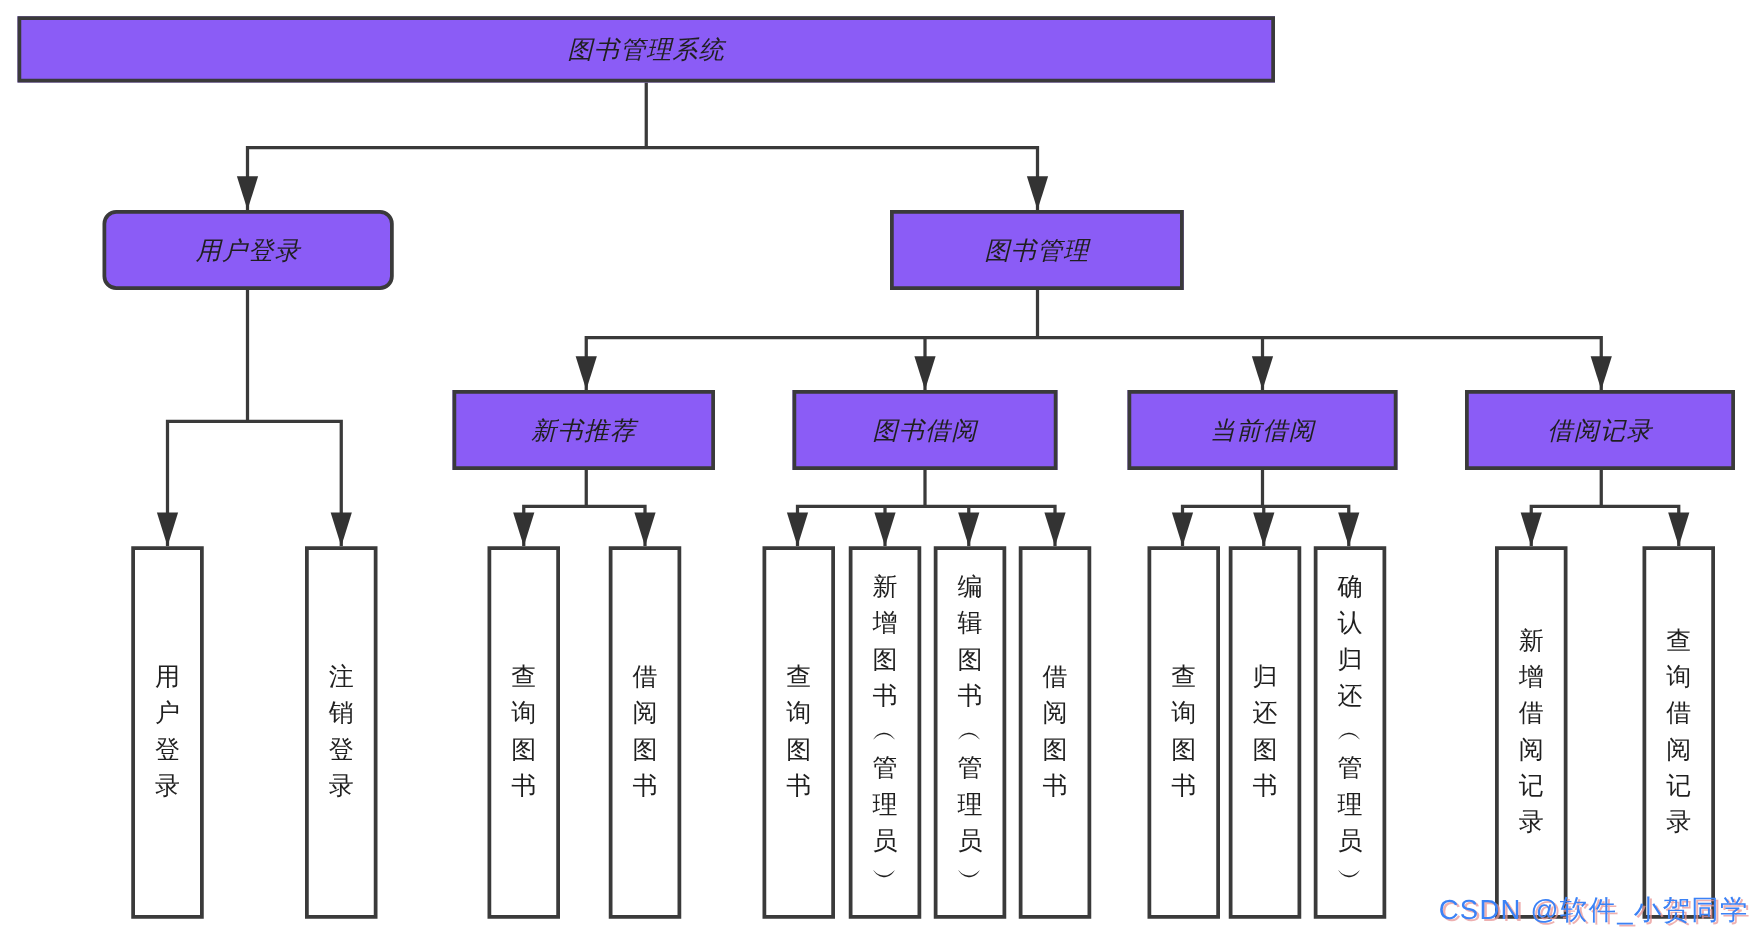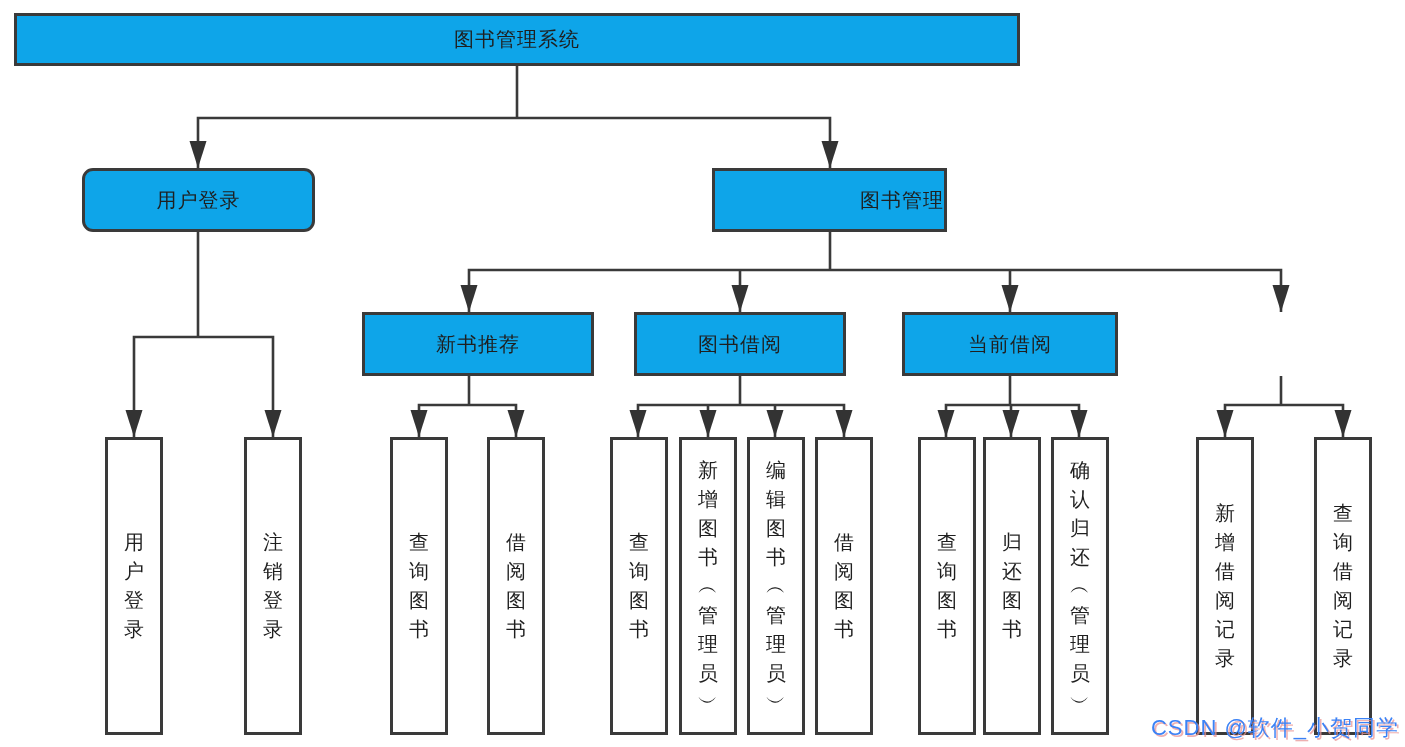--- a/index.html
+++ b/index.html
@@ -25,13 +25,14 @@
     position:absolute;
     box-sizing:border-box;
     border:3px solid var(--line);
-    background:#0ea5e9;
+    background:#8b5cf6;
     display:flex;
     align-items:center;
     justify-content:center;
     color:var(--text);
     font-size:20px;
     letter-spacing:1px;
+    font-style:italic;
   }
   .leaf{
     position:absolute;

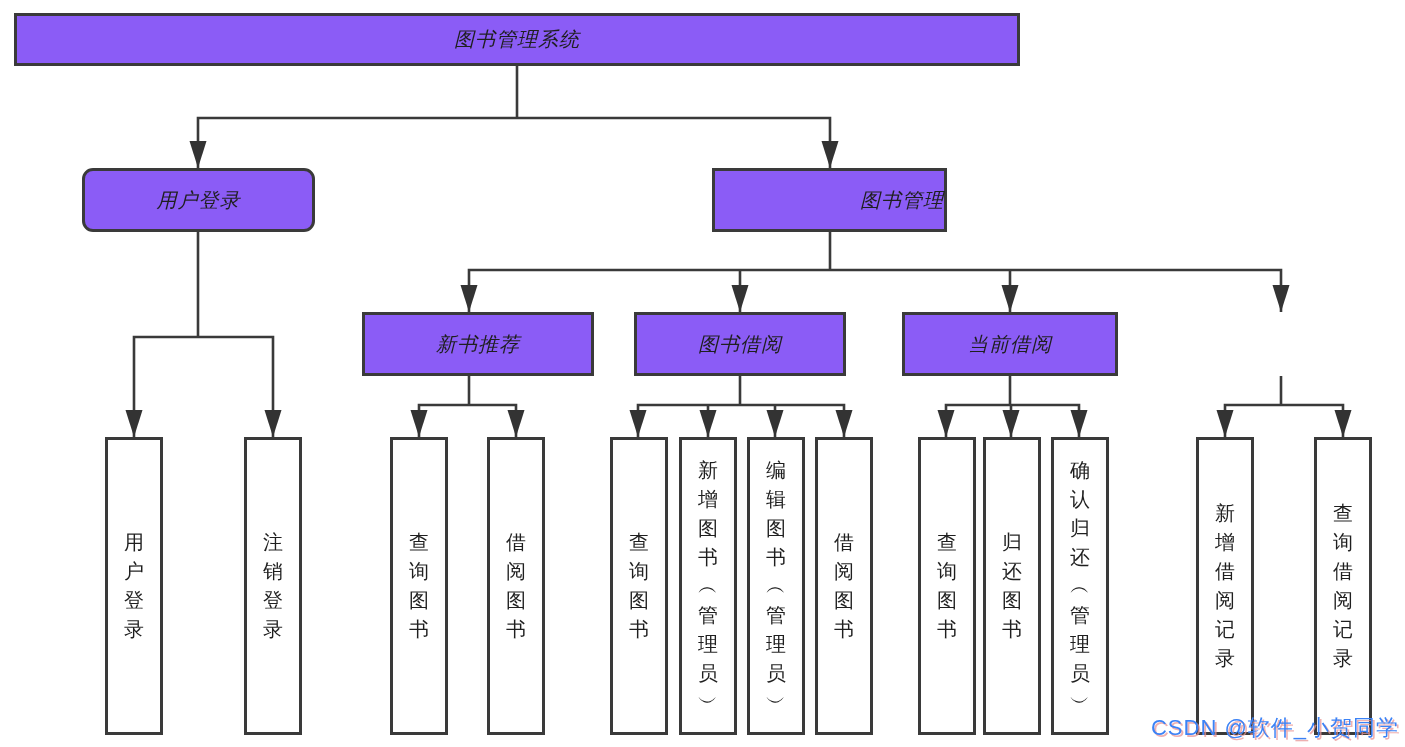--- a/index.html
+++ b/index.html
@@ -133,7 +133,7 @@
   <div class="node" style="left:82px;top:168px;width:233px;height:64px;border-radius:11px;">
     <span>用户登录</span>
   </div>
-  <div class="node" style="left:712px;top:168px;width:235px;height:64px;justify-content:flex-end;">
+  <div class="node" style="left:712px;top:168px;width:235px;height:64px;">
     <span>图书管理</span>
   </div>
 

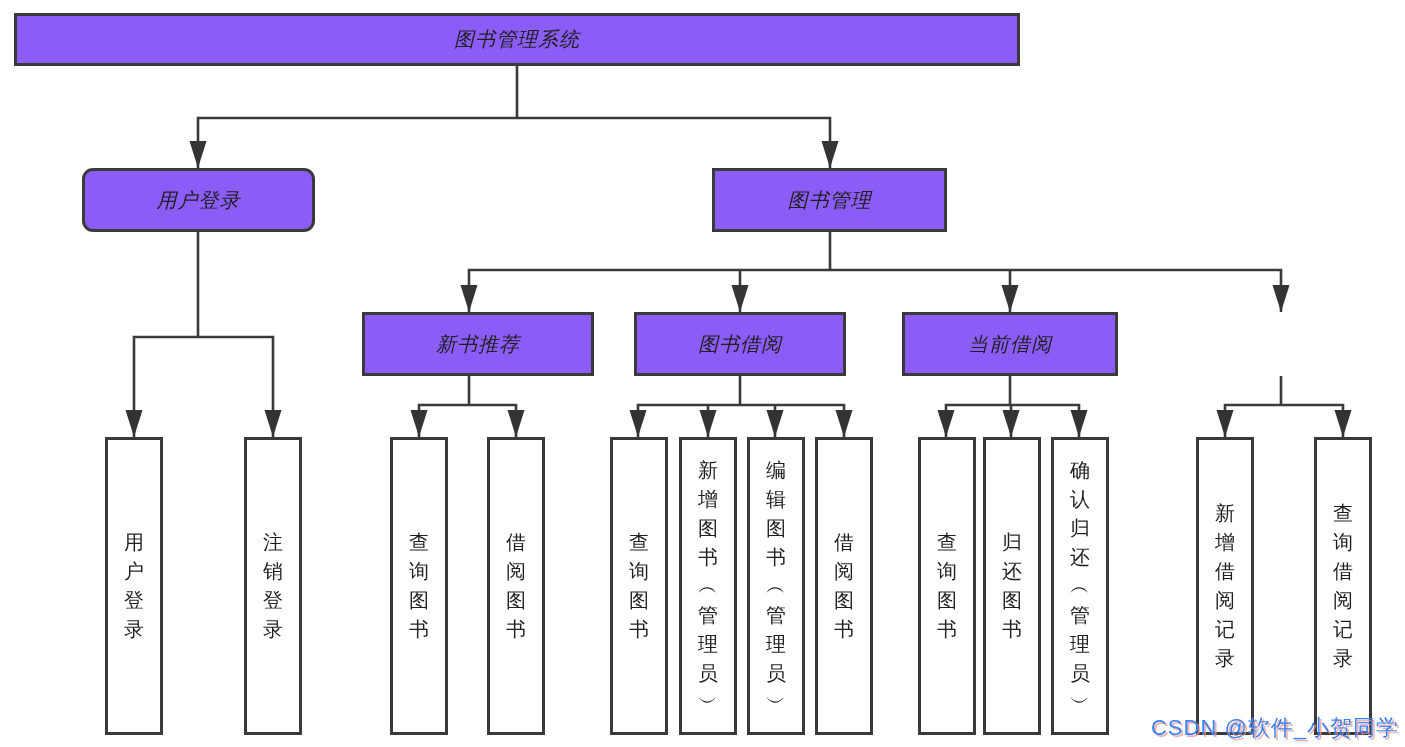--- a/index.html
+++ b/index.html
@@ -137,7 +137,7 @@
     <span>图书管理</span>
   </div>
 
-  <div class="node" style="left:362px;top:312px;width:232px;height:64px;">
+  <div class="node" style="left:362px;top:312px;width:210px;height:64px;">
     <span>新书推荐</span>
   </div>
   <div class="node" style="left:634px;top:312px;width:212px;height:64px;">

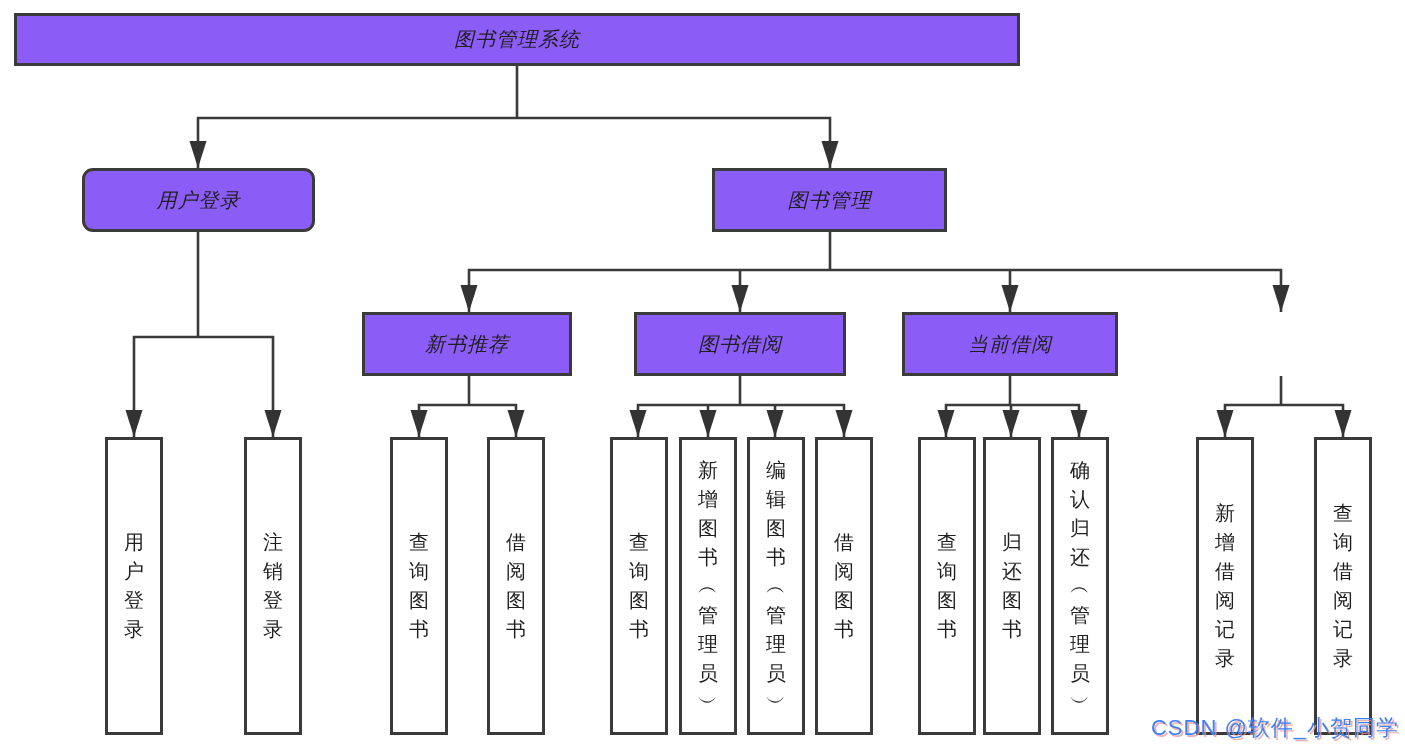--- a/index.html
+++ b/index.html
@@ -146,6 +146,9 @@
   <div class="node" style="left:902px;top:312px;width:216px;height:64px;text-align:center;">
     <span>当前借阅</span>
   </div>
+  <div class="node" style="left:1172px;top:312px;width:216px;height:64px;">
+    <span>借阅记录</span>
+  </div>
 
   <div class="leaf" style="left:105px;">
       <span class="vchar">用</span>

